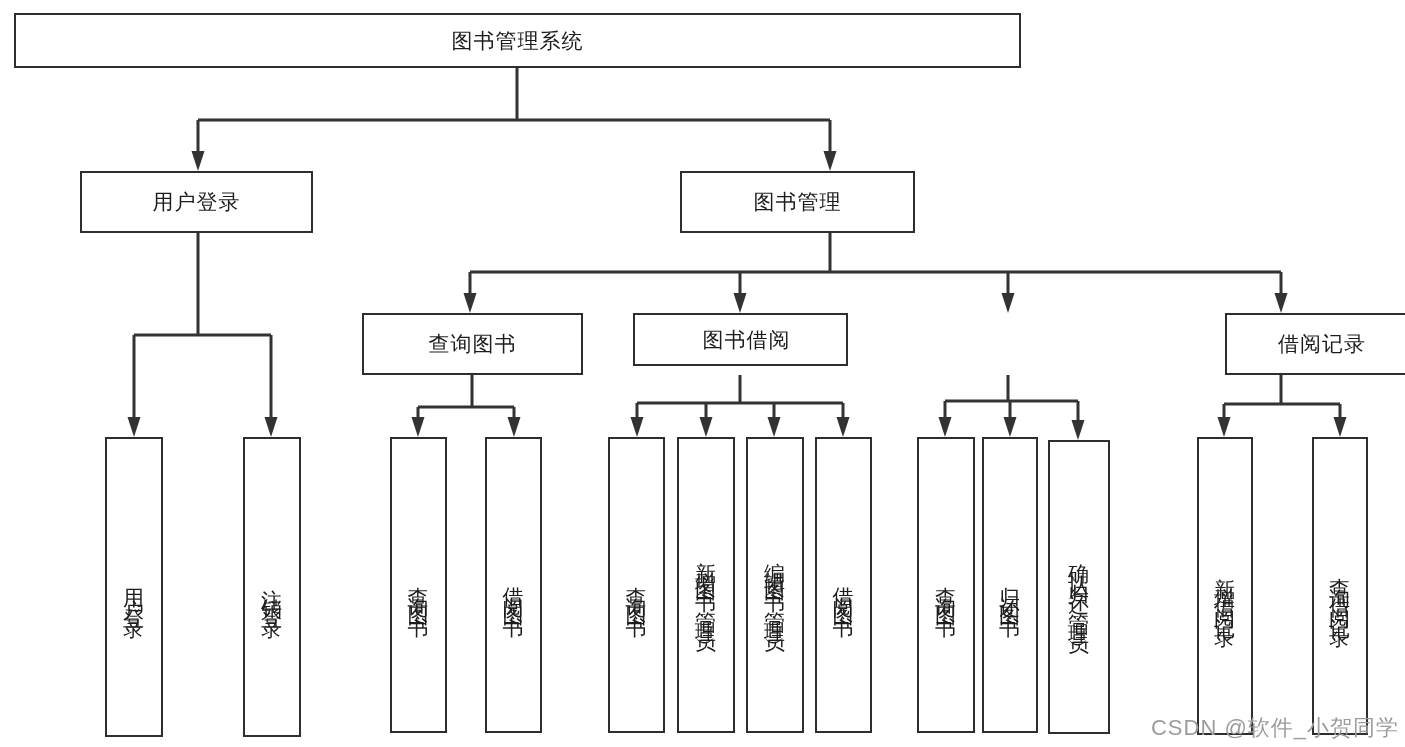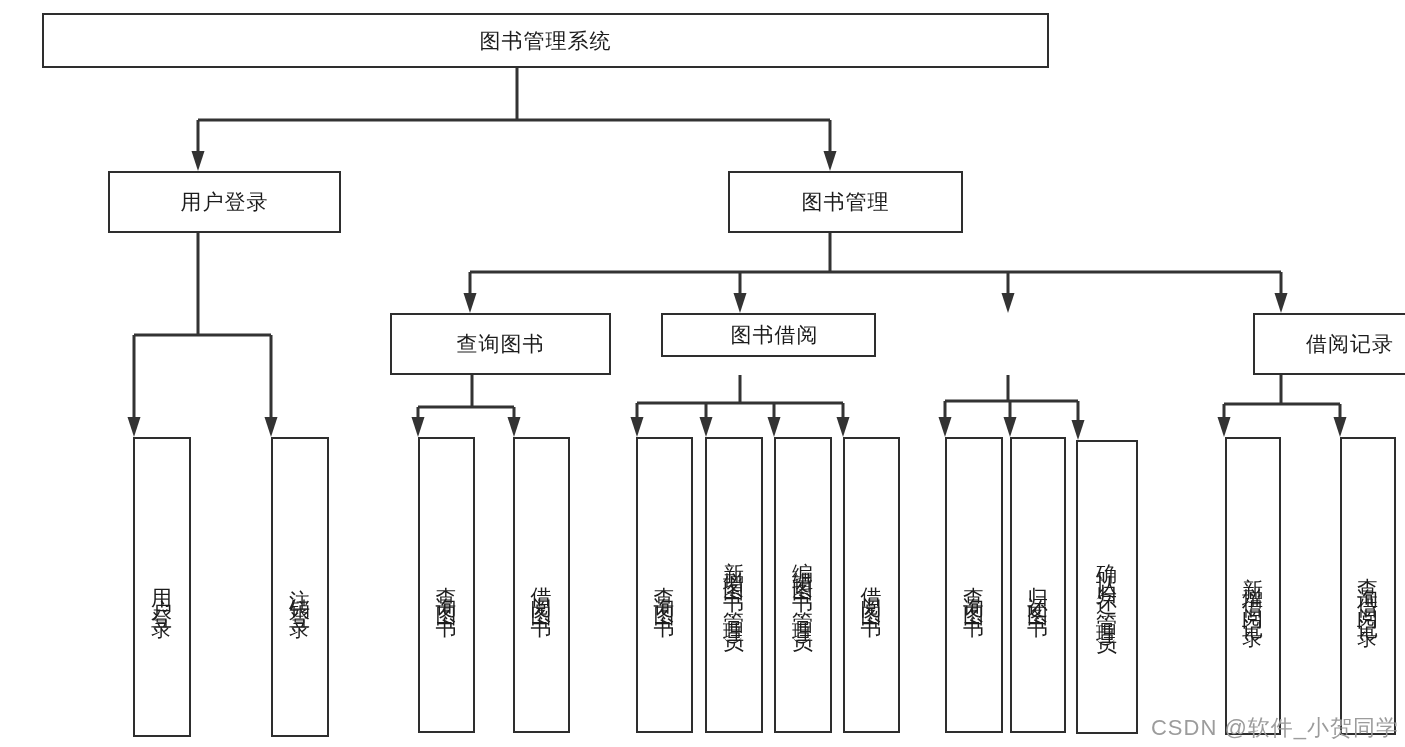--- a/index.html
+++ b/index.html
@@ -30,7 +30,6 @@
     letter-spacing: 1px;
     color: #1c1c1c;
     z-index: 2;
-    margin-left: 28px;
   }
   .leaf .vtext {
     writing-mode: vertical-rl;

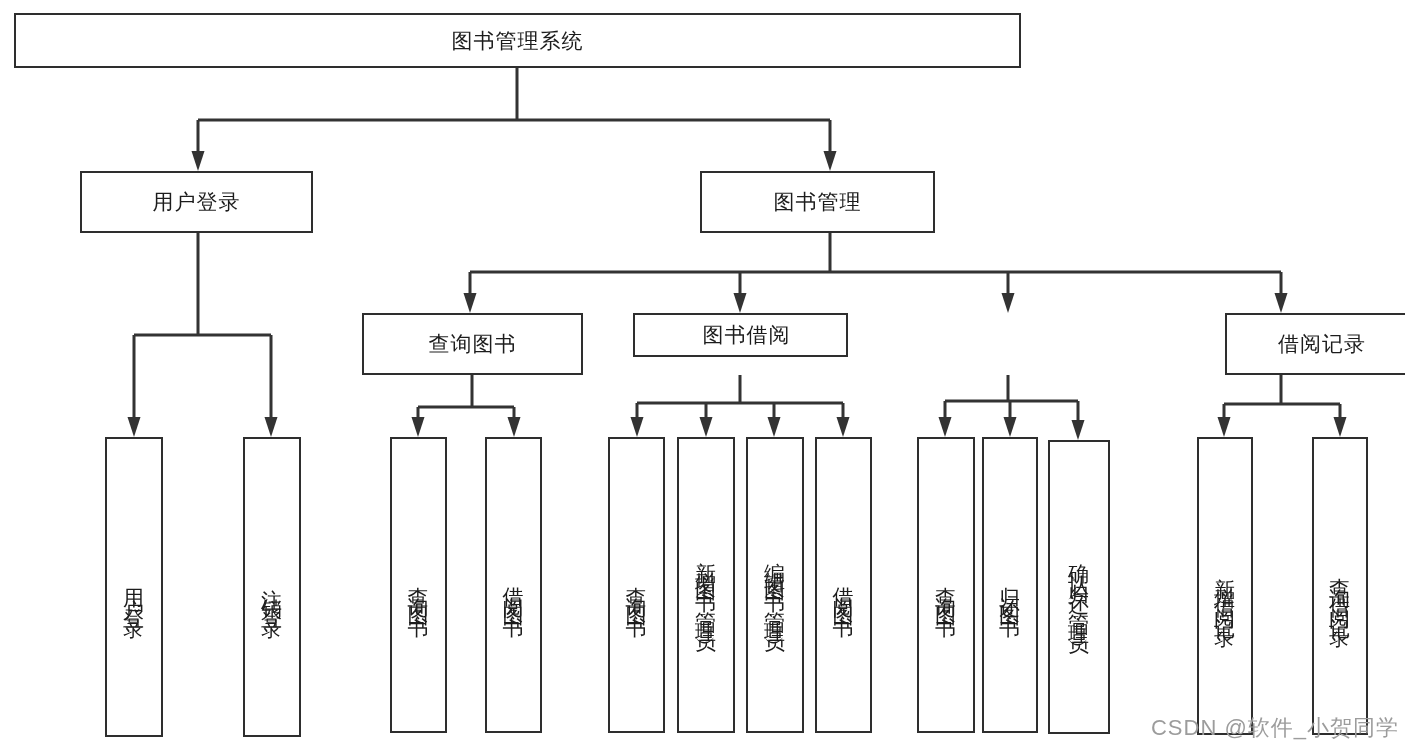--- a/index.html
+++ b/index.html
@@ -103,7 +103,7 @@
   <div class="box" style="left:80px; top:171px; width:233px; height:62px;">
     <span>用户登录</span>
   </div>
-  <div class="box" style="left:700px; top:171px; width:235px; height:62px;">
+  <div class="box" style="left:680px; top:171px; width:235px; height:62px;">
     <span>图书管理</span>
   </div>
 

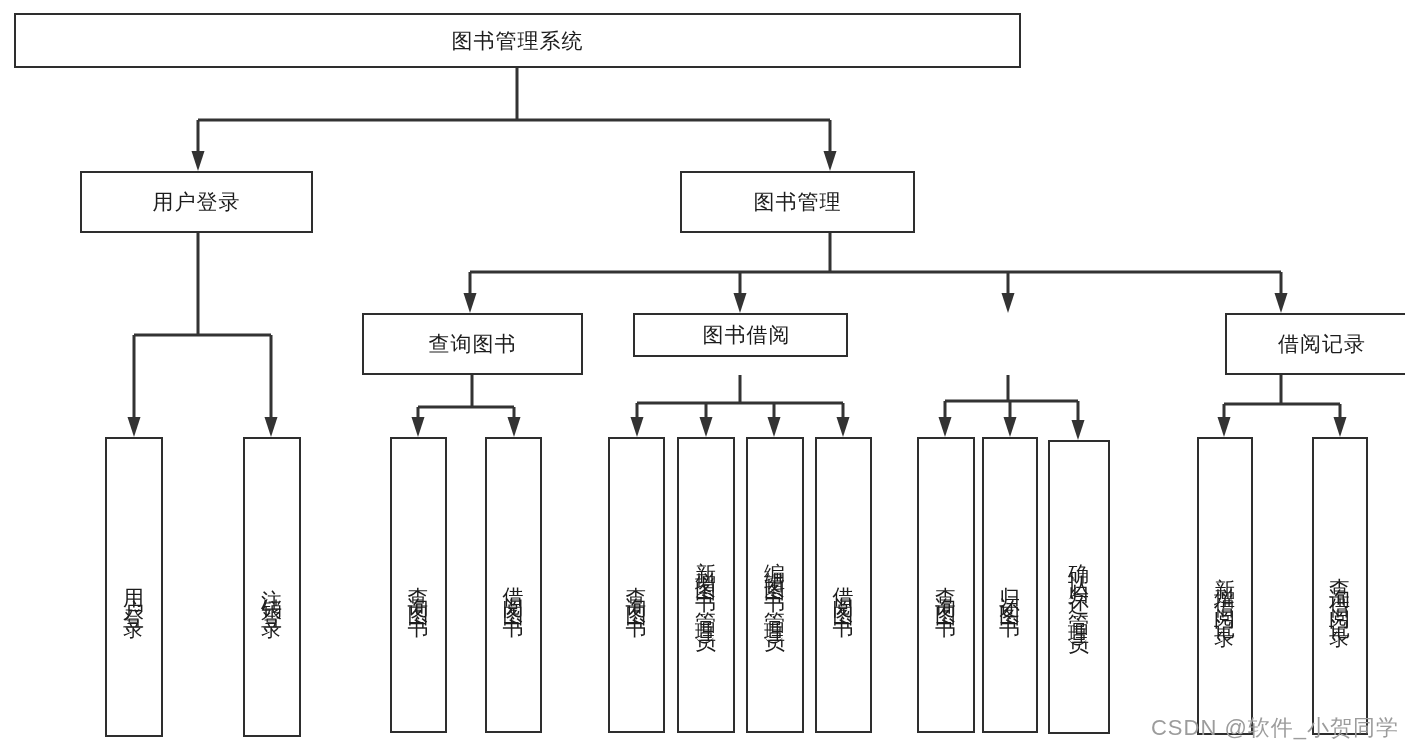--- a/index.html
+++ b/index.html
@@ -110,7 +110,7 @@
   <div class="box" style="left:362px; top:313px; width:221px; height:62px;">
     <span>查询图书</span>
   </div>
-  <div class="box" style="left:633px; top:313px; width:215px; height:44px;padding-left:12px;">
+  <div class="box" style="left:633px; top:313px; width:215px; height:53px;padding-left:12px;">
     <span>图书借阅</span>
   </div>
   <div class="box" style="left:1225px; top:313px; width:194px; height:62px;">

